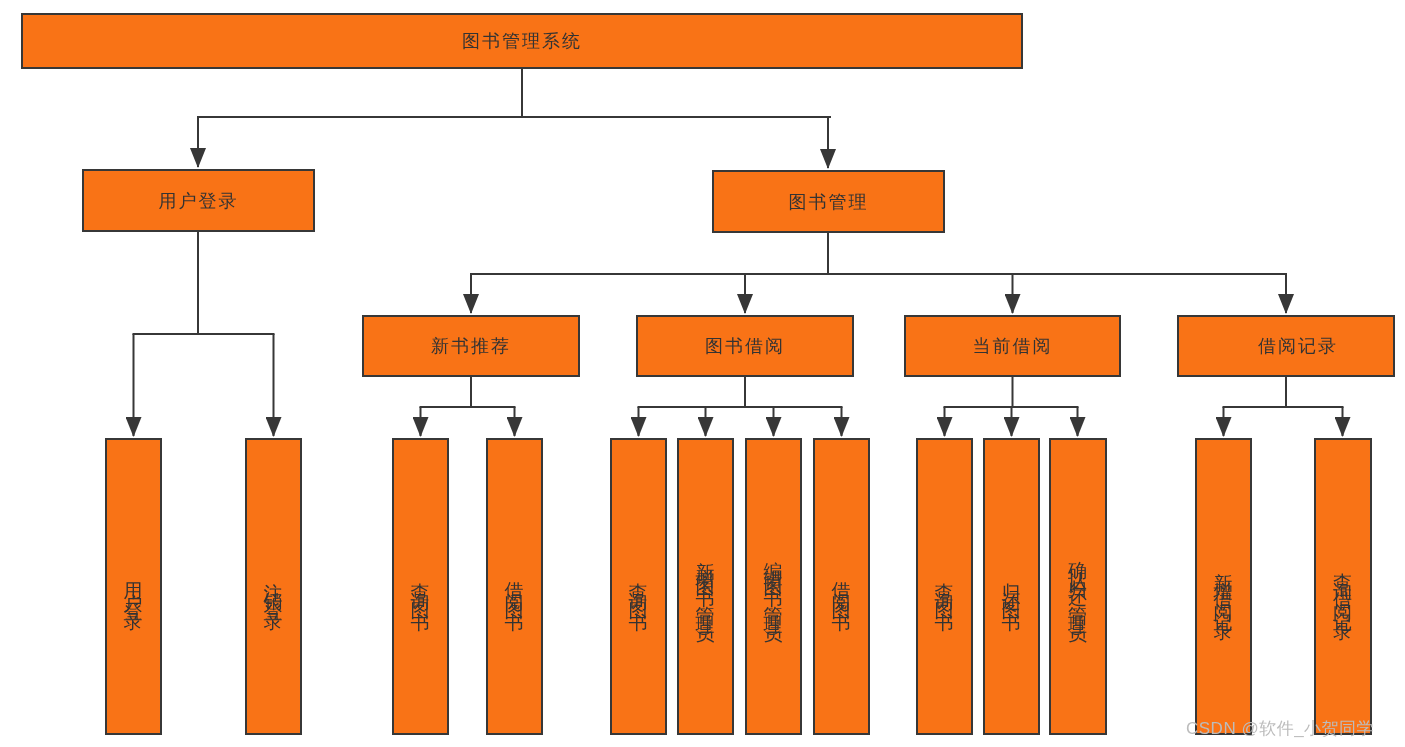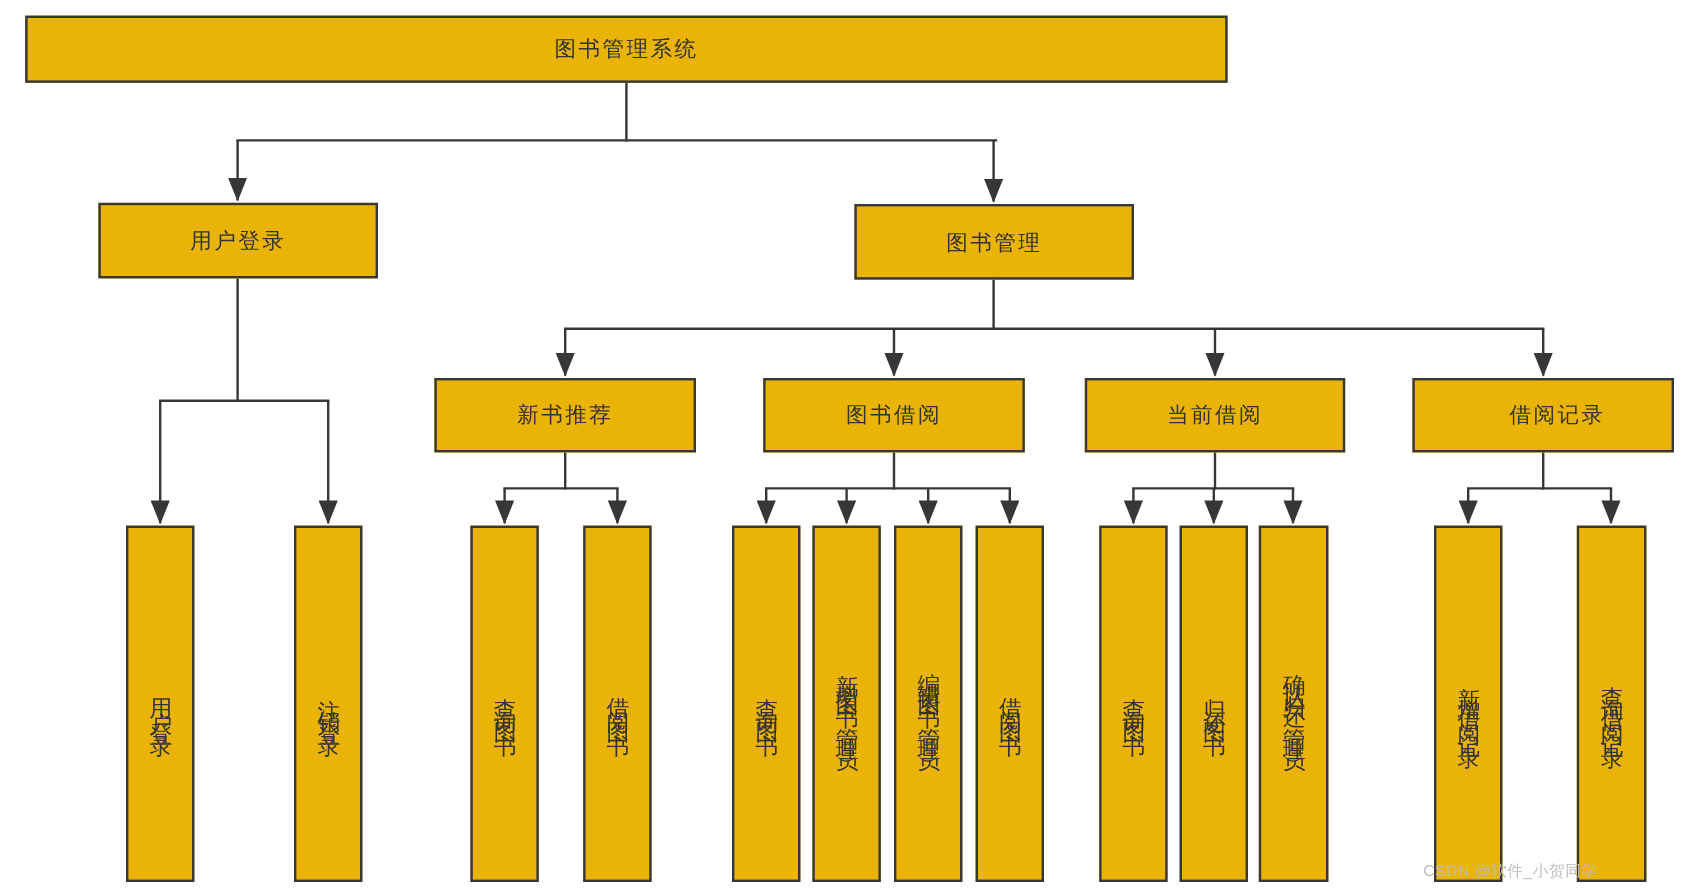--- a/index.html
+++ b/index.html
@@ -20,7 +20,7 @@
   .box {
     position: absolute;
     box-sizing: border-box;
-    background: #eab308;
+    background: #f97316;
     border: 2px solid #373737;
     color: #333333;
     display: flex;

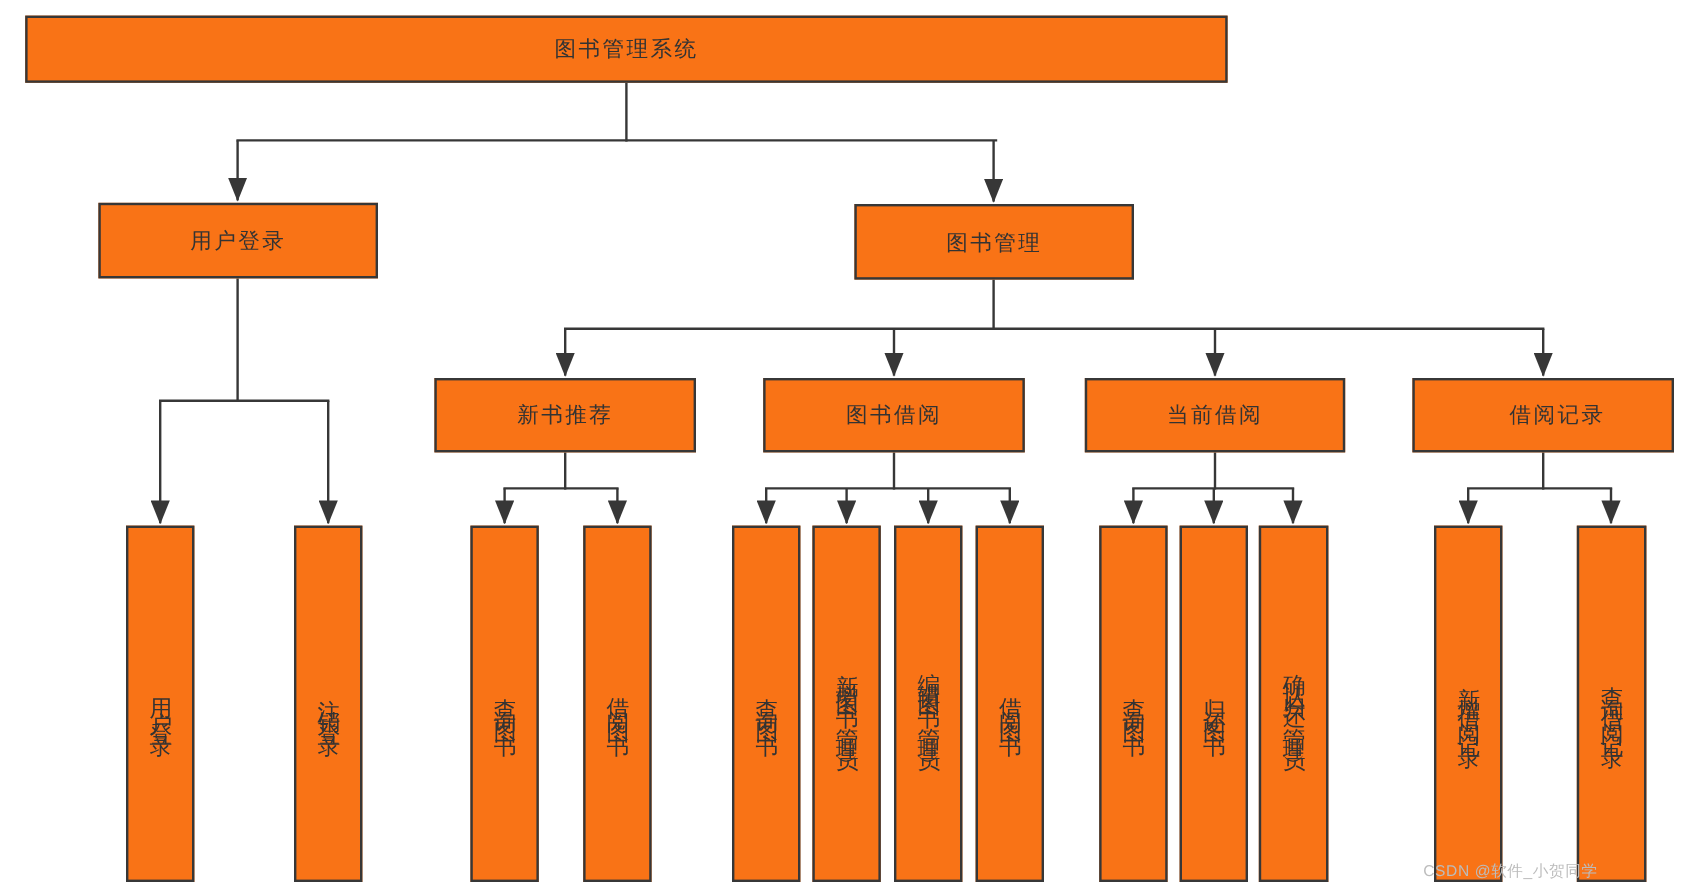--- a/index.html
+++ b/index.html
@@ -44,7 +44,7 @@
     position: absolute;
     left: 1186px;
     top: 717px;
-    font-size: 13px;
+    font-size: 17px;
     color: #bcbcbc;
     white-space: nowrap;
     z-index: 5;

